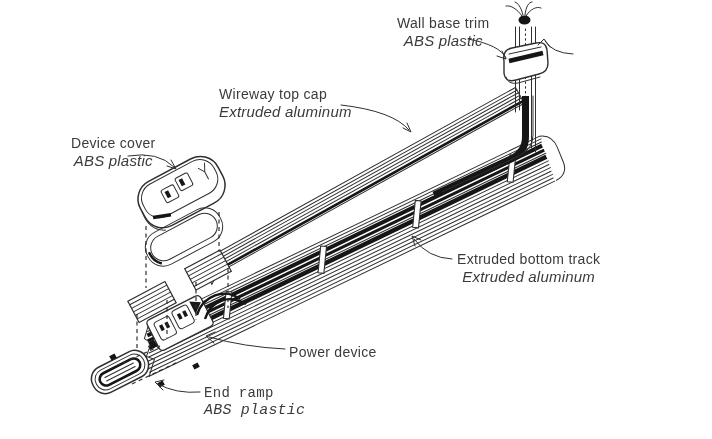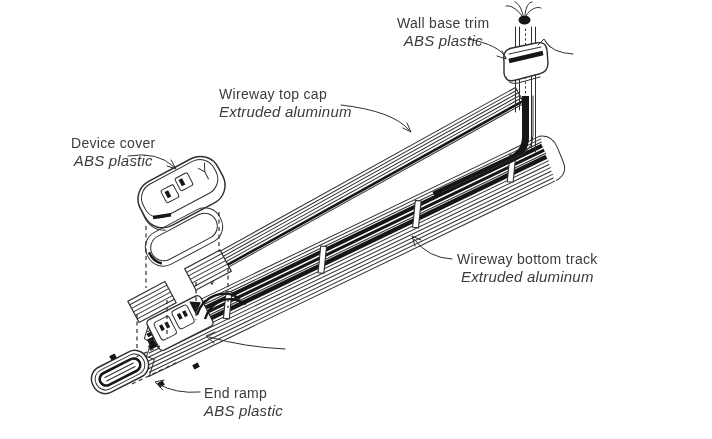--- a/index.html
+++ b/index.html
@@ -214,7 +214,7 @@
   </div>
 
   <div class="label" style="left:457px; top:250px;">
-    <span class="t">Wireway bottom track</span>
+    <span class="t">Extruded bottom track</span>
     <span class="m">Extruded aluminum</span>
   </div>
 

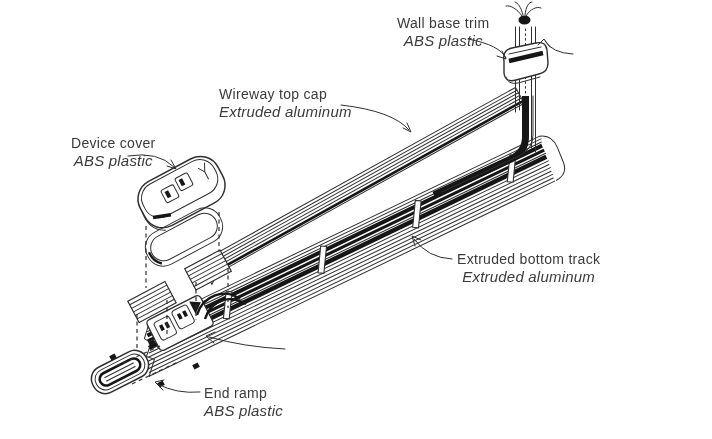--- a/index.html
+++ b/index.html
@@ -219,6 +219,7 @@
   </div>
 
   <div class="label" style="left:289px; top:343px;">
+    <span class="t">Power device</span>
   </div>
 
   <div class="label" style="left:204px; top:384px;">

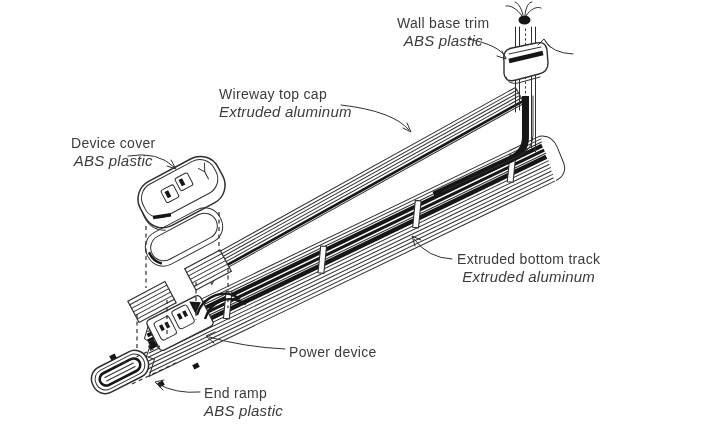--- a/index.html
+++ b/index.html
@@ -222,7 +222,7 @@
     <span class="t">Power device</span>
   </div>
 
-  <div class="label" style="left:204px; top:384px;">
+  <div class="label" style="left:204px; top:384px;font-family:Liberation Mono, monospace;">
     <span class="t">End ramp</span>
     <span class="m">ABS plastic</span>
   </div>

